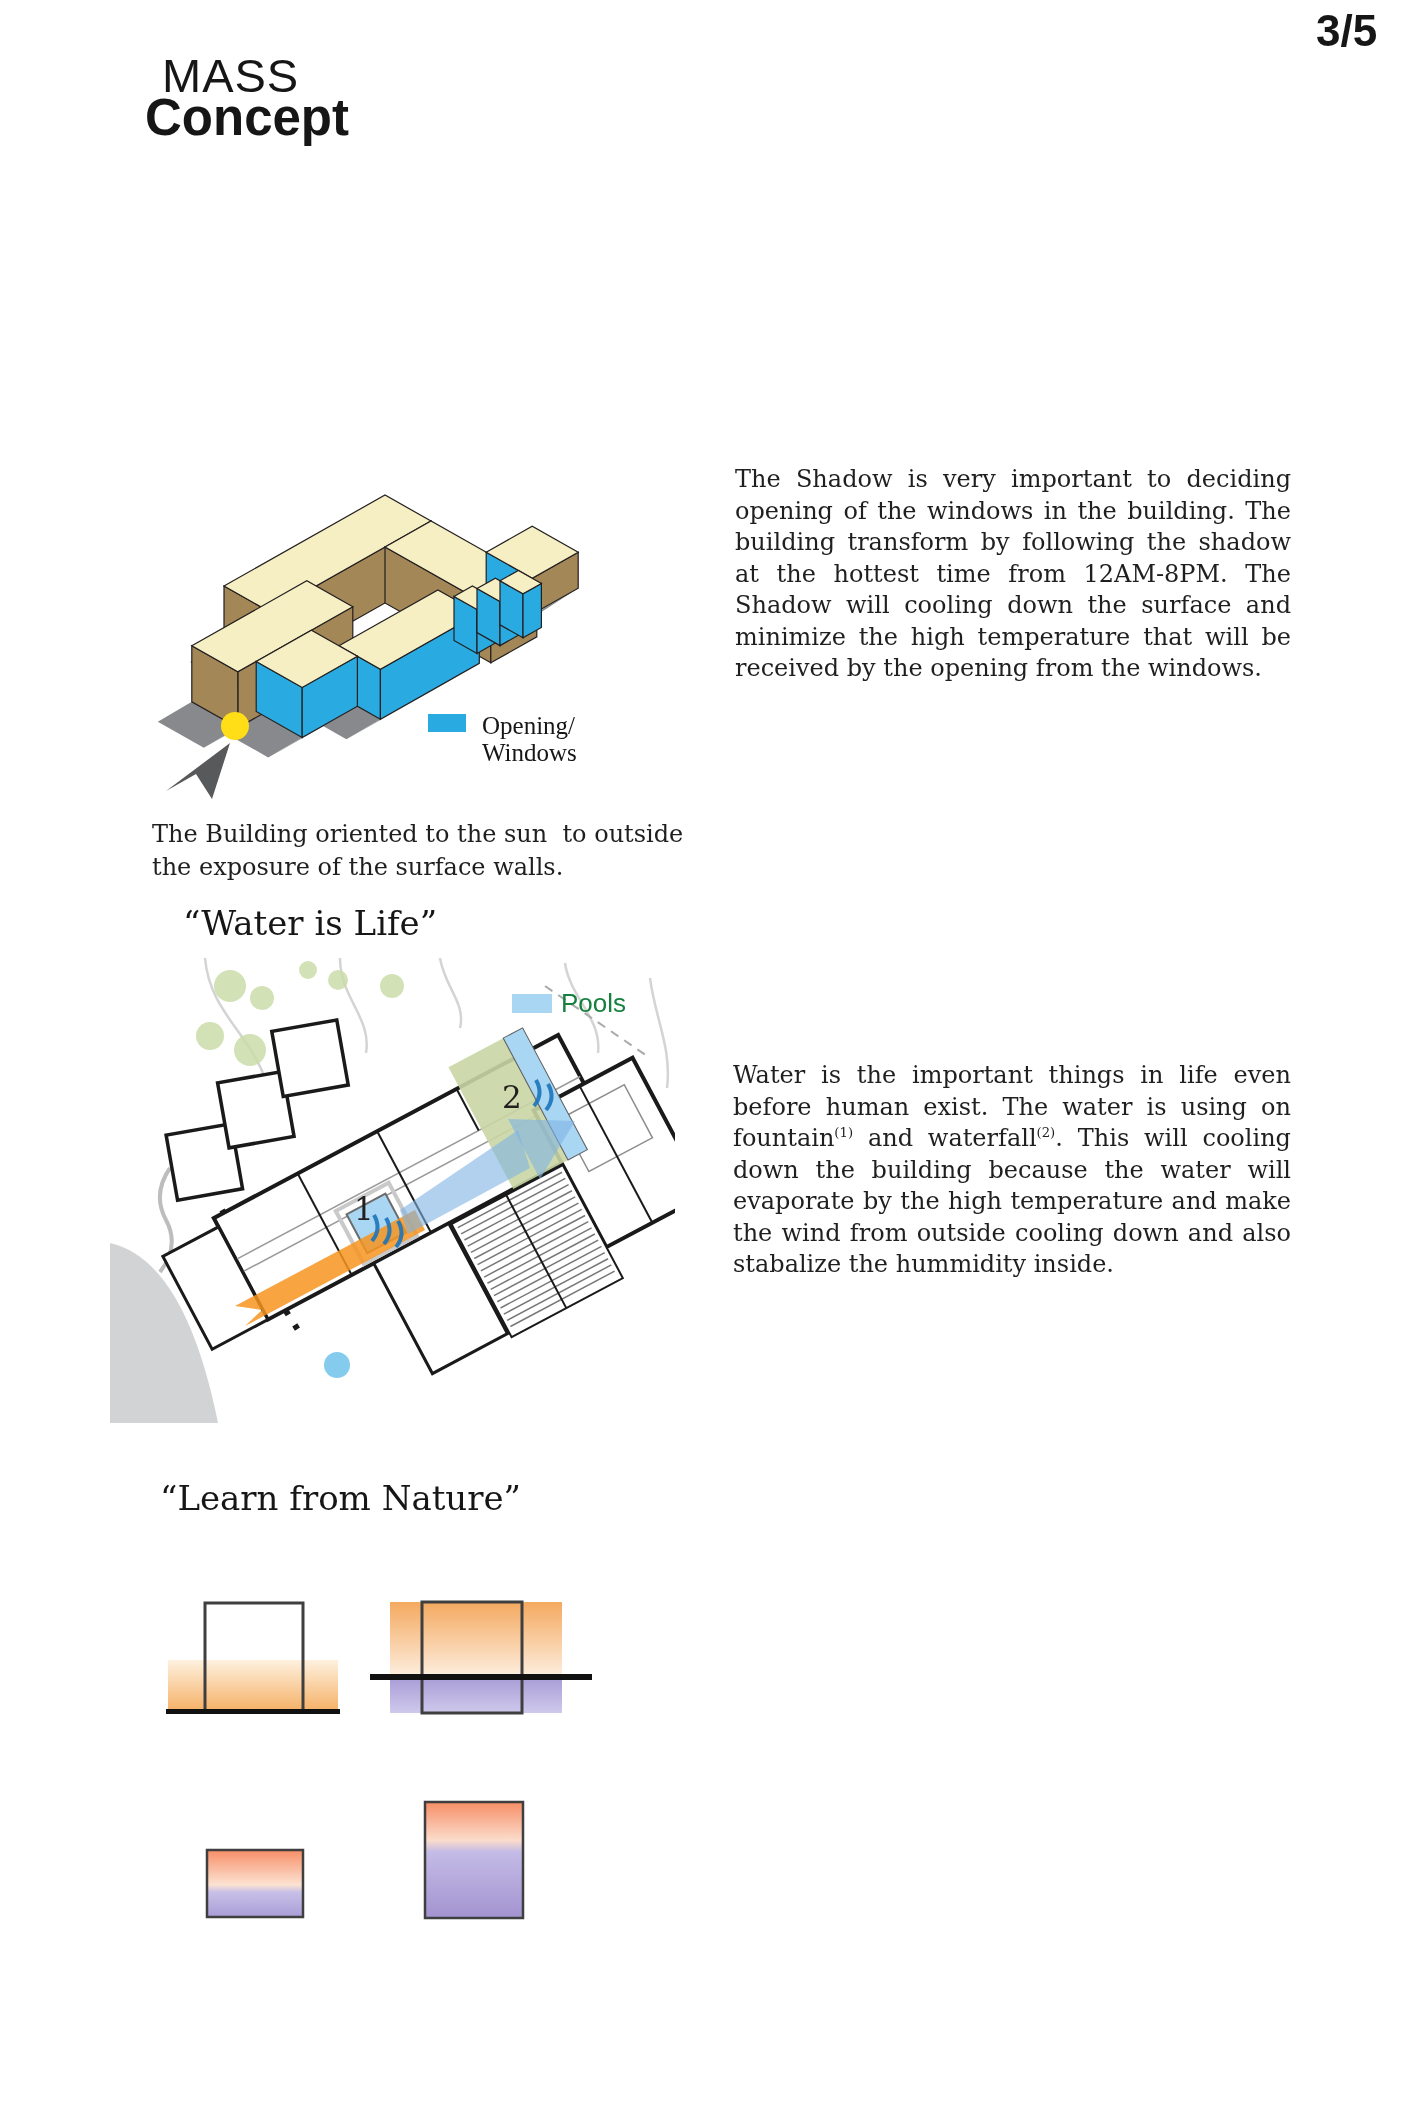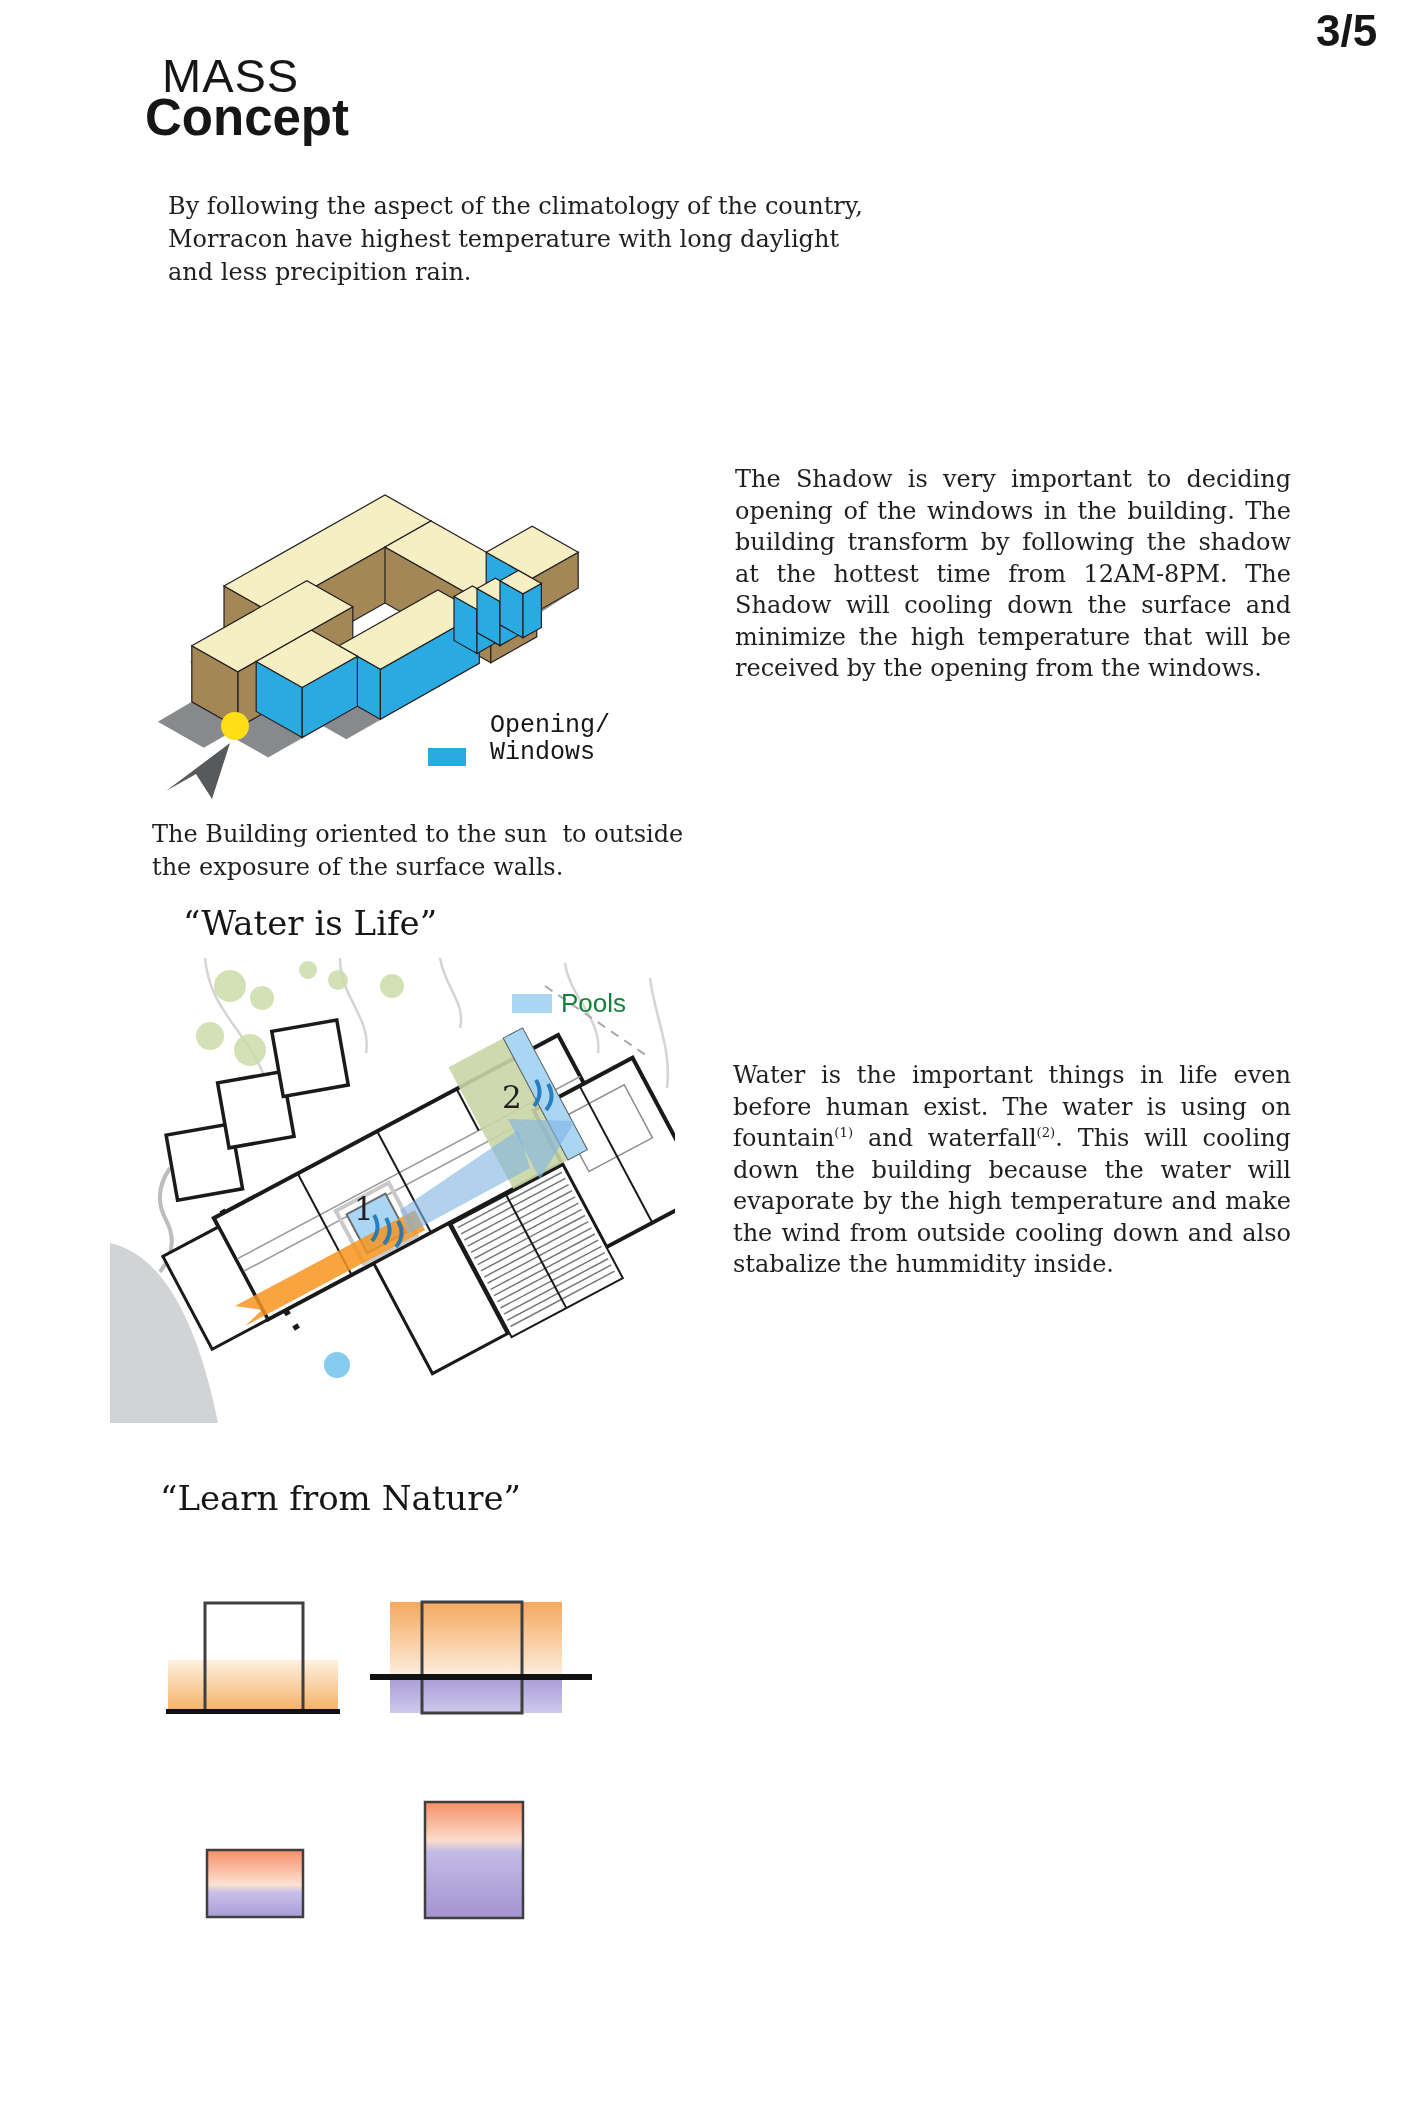--- a/index.html
+++ b/index.html
@@ -36,9 +36,6 @@
   <div class="abs title-mass" style="left:162px;top:52px;">MASS</div>
   <div class="abs title-concept" style="left:145px;top:92px;">Concept</div>
 
-  <div class="abs intro" style="left:168px;top:190px;">By following the aspect of the climatology of the country,
-Morracon have highest temperature with long daylight
-and less precipition rain.</div>
 
 
   <svg class="abs" style="left:125px;top:415px;" width="480" height="410" viewBox="0 0 480 410">

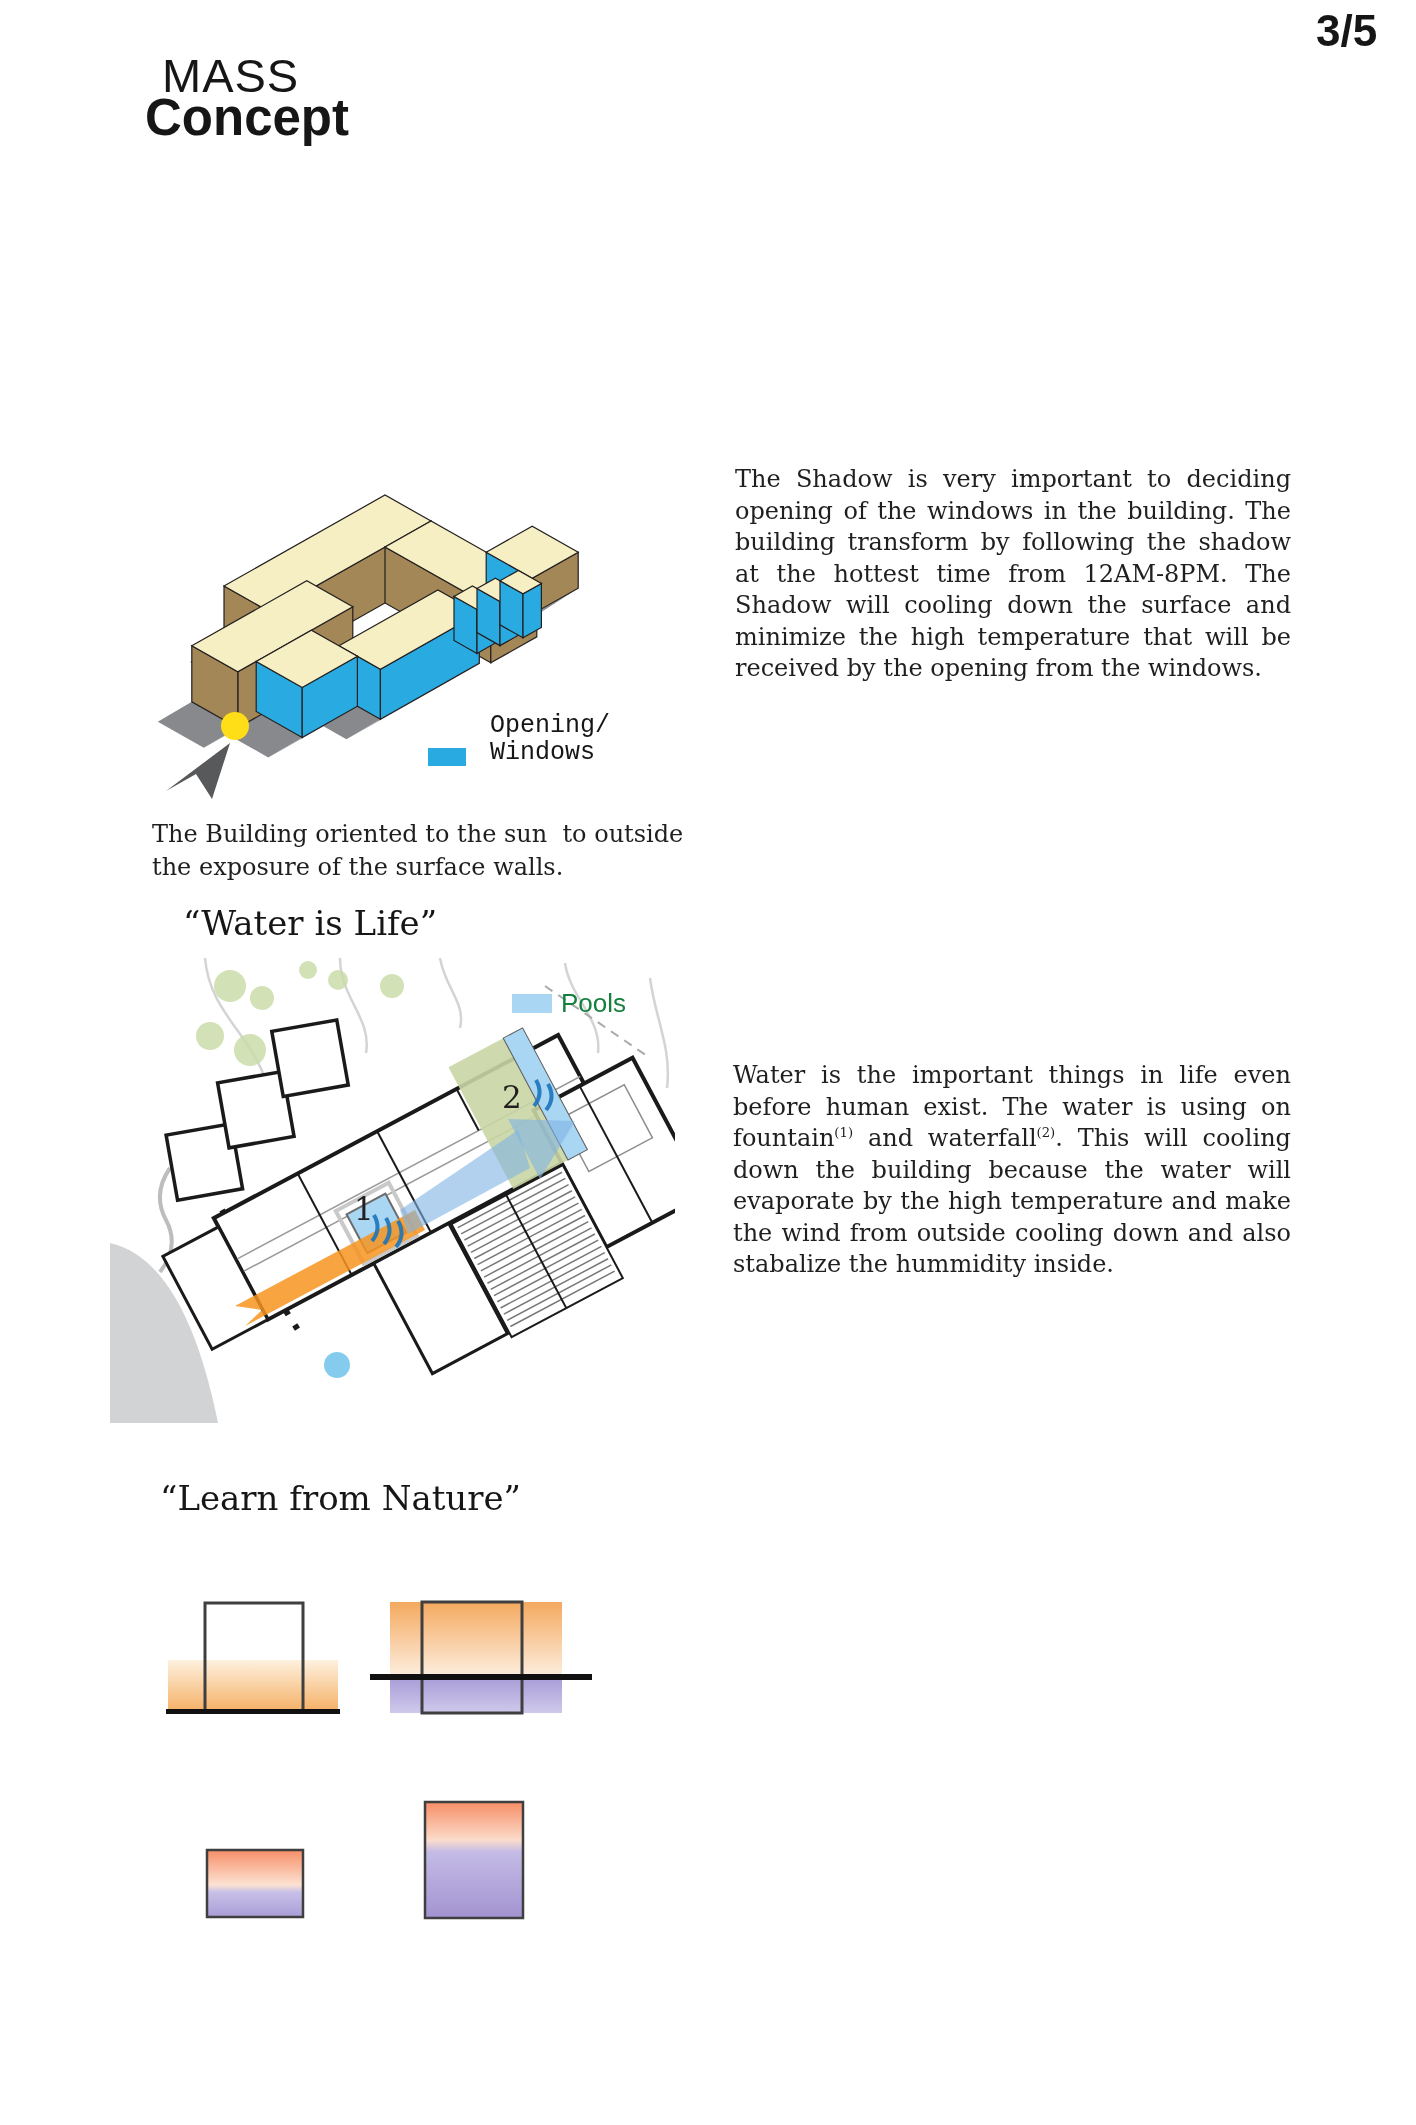--- a/index.html
+++ b/index.html
@@ -14,7 +14,7 @@
   .heading{font-size:34px;color:#161616;}
   .body-just{font-size:24px;line-height:31.5px;text-align:justify;}
   .caption{font-size:24px;line-height:33px;white-space:pre;}
-  .legend{display:flex;align-items:flex-end;gap:24px;font-family:Liberation Mono, monospace;}
+  .legend{display:flex;align-items:flex-start;gap:16px;font-family:Liberation Serif, serif;}
   .legend-label{font-size:25px;line-height:27px;white-space:pre-line;color:#161616;}
   .legend2{display:flex;align-items:center;gap:9px;font-family:"Liberation Sans",sans-serif;}
   .legend2-label{font-size:26px;color:#15803d;}

